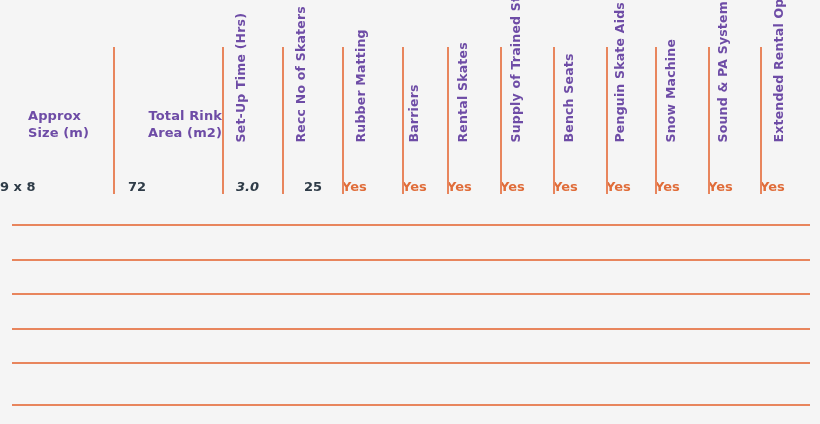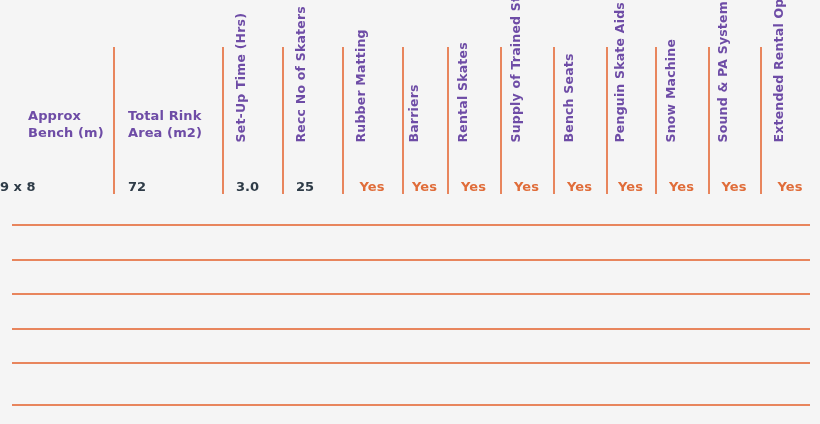--- a/index.html
+++ b/index.html
@@ -68,6 +68,7 @@
   }
   .hdr-flat.c2 {
     padding-left: 15px;
+    text-align: right;
   }
 
   .hdr-rot-box {

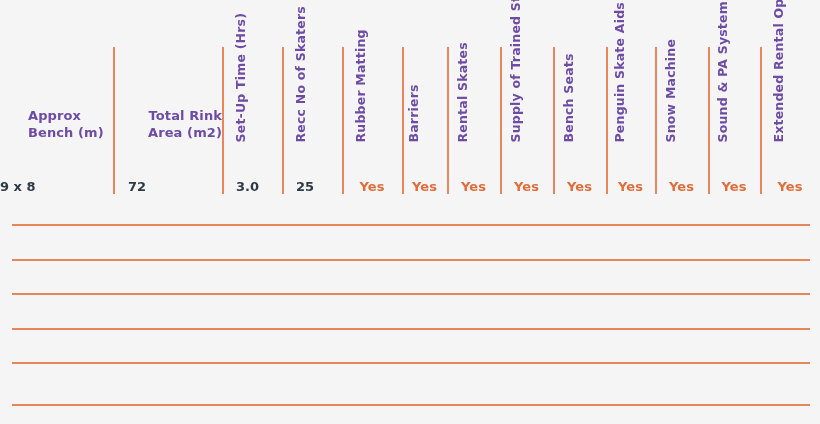--- a/index.html
+++ b/index.html
@@ -166,7 +166,7 @@
         <th>
           <div class="hdr-flat">
             <span>Approx</span><br>
-            <span>Bench (m)</span>
+            <span>Size (m)</span>
           </div>
         </th>
         <th class="vline">

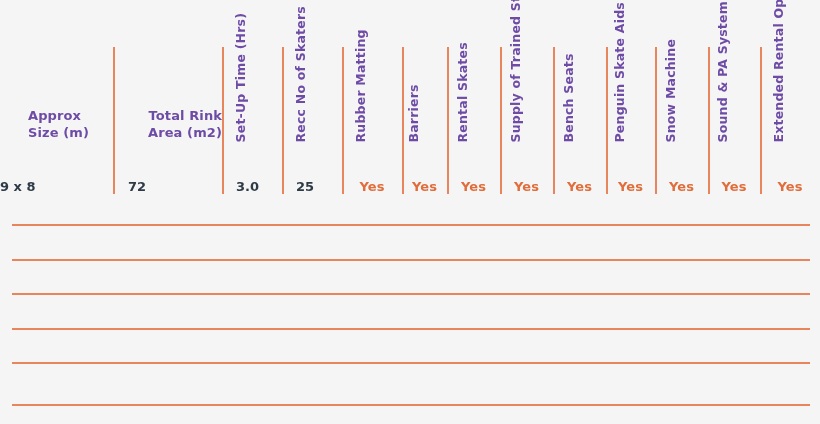--- a/index.html
+++ b/index.html
@@ -121,7 +121,7 @@
     padding-left: 28px;
   }
   td.dark.c2 { padding-left: 15px; border-radius: 14px; }
-  td.dark.c3 { padding-left: 14px; }
+  td.dark.c3 { padding-left: 14px; font-style: italic; }
   td.dark.c4 { padding-left: 14px; }
   td.yes {
     color: #E06D3A;

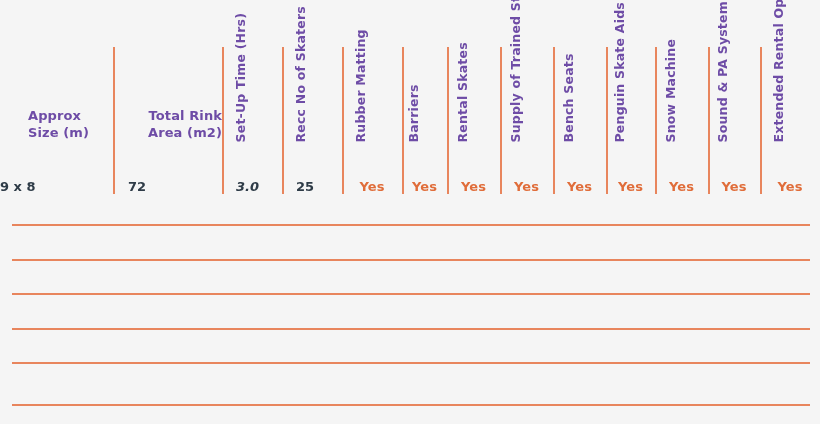--- a/index.html
+++ b/index.html
@@ -122,7 +122,7 @@
   }
   td.dark.c2 { padding-left: 15px; border-radius: 14px; }
   td.dark.c3 { padding-left: 14px; font-style: italic; }
-  td.dark.c4 { padding-left: 14px; }
+  td.dark.c4 { padding-left: 22px; }
   td.yes {
     color: #E06D3A;
     text-align: center;

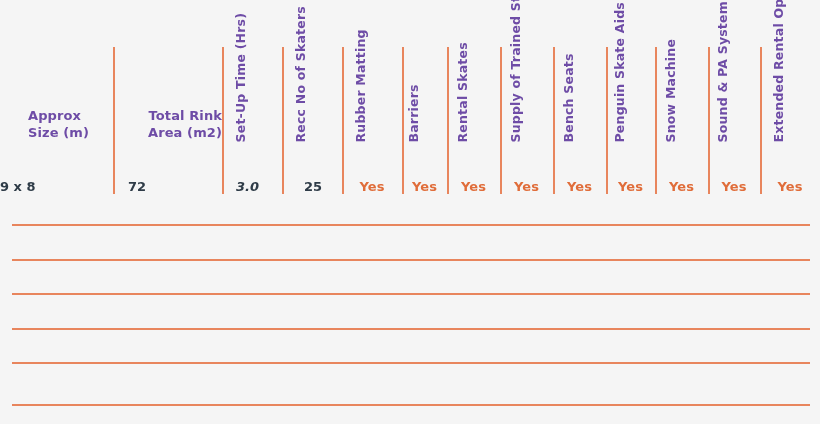--- a/index.html
+++ b/index.html
@@ -125,7 +125,7 @@
   td.dark.c4 { padding-left: 22px; }
   td.yes {
     color: #E06D3A;
-    text-align: center;
+    text-align: left;
     padding-left: 12px;
     font-size: 13px;
   }

